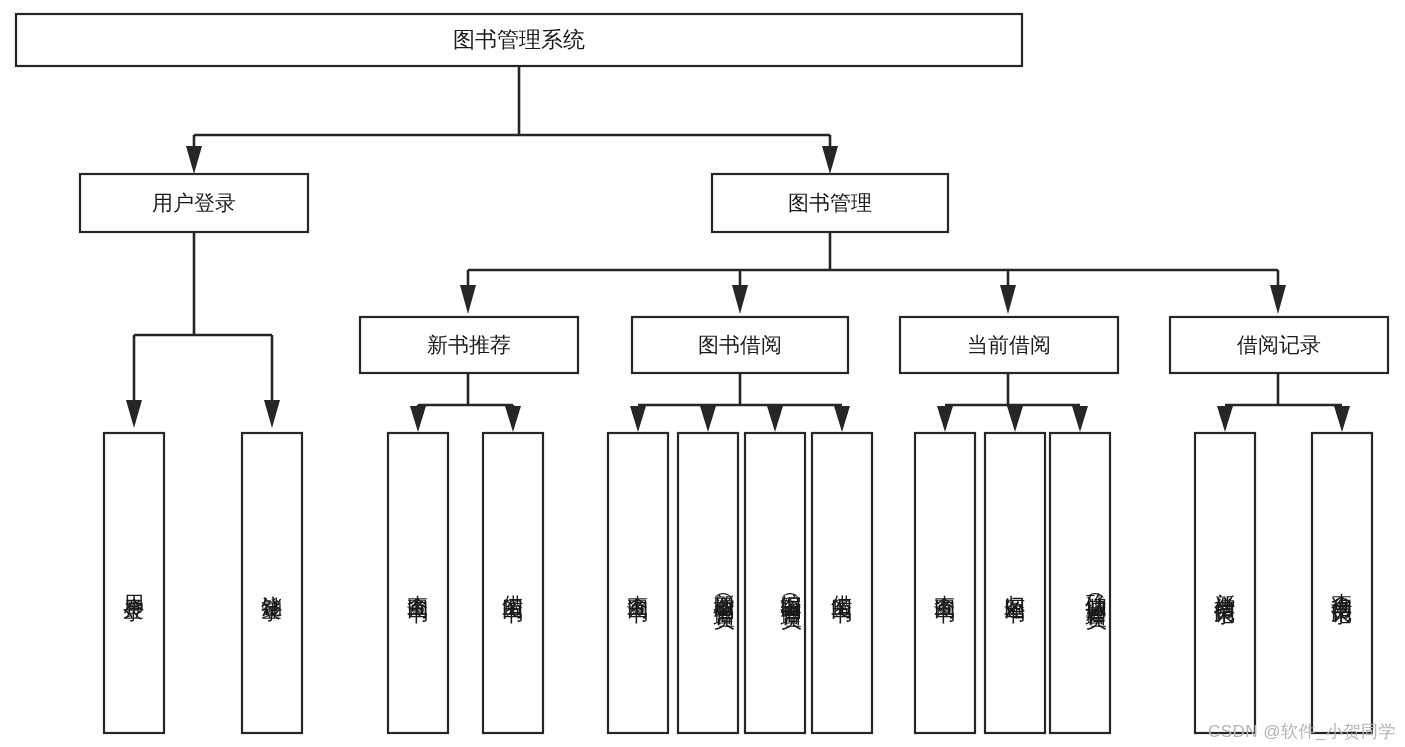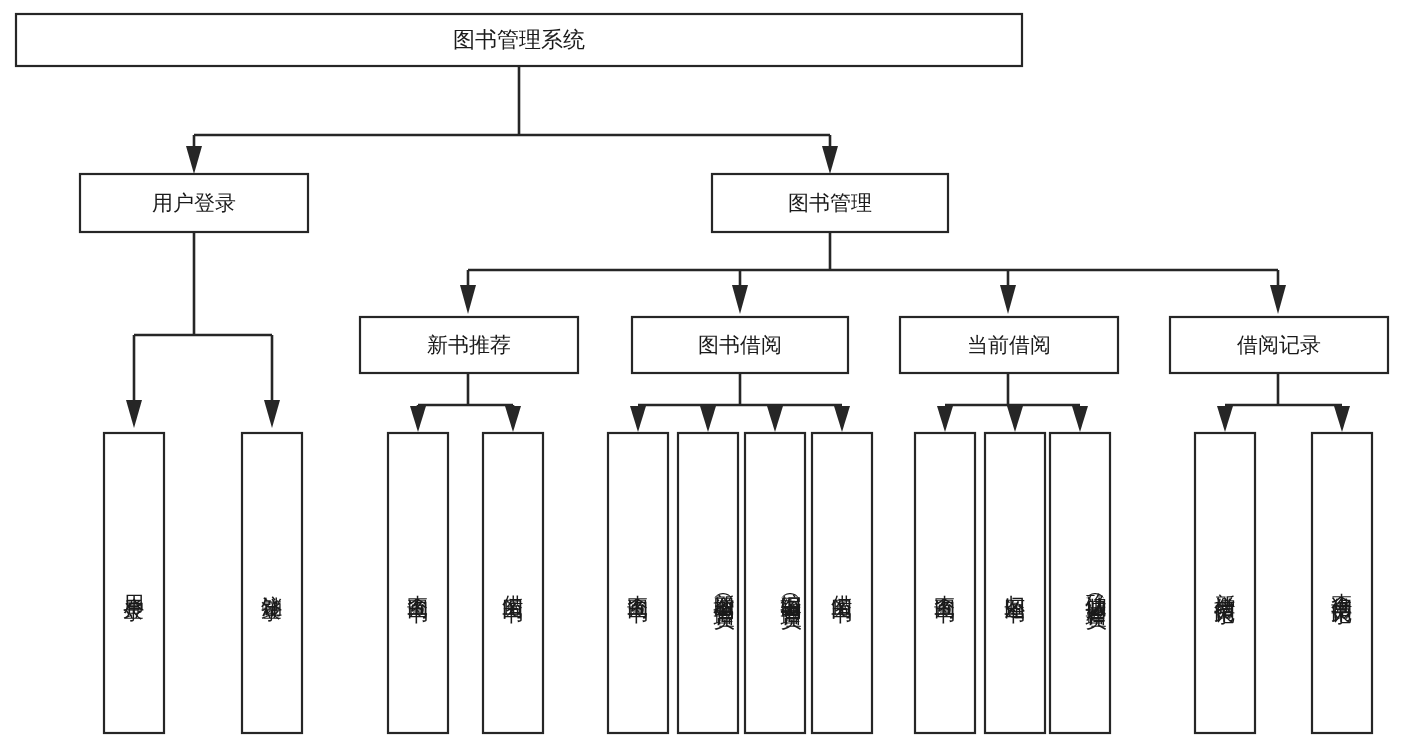--- a/index.html
+++ b/index.html
@@ -211,6 +211,7 @@
   <div class="vlabel" style="left:1195px; top:433px; width:60px; height:300px;">新增借阅记录</div>
   <div class="vlabel" style="left:1312px; top:433px; width:60px; height:300px;">查询借阅记录</div>
 
+  <div class="watermark">CSDN @软件_小贺同学</div>
 </div>
 
 </body></html>

